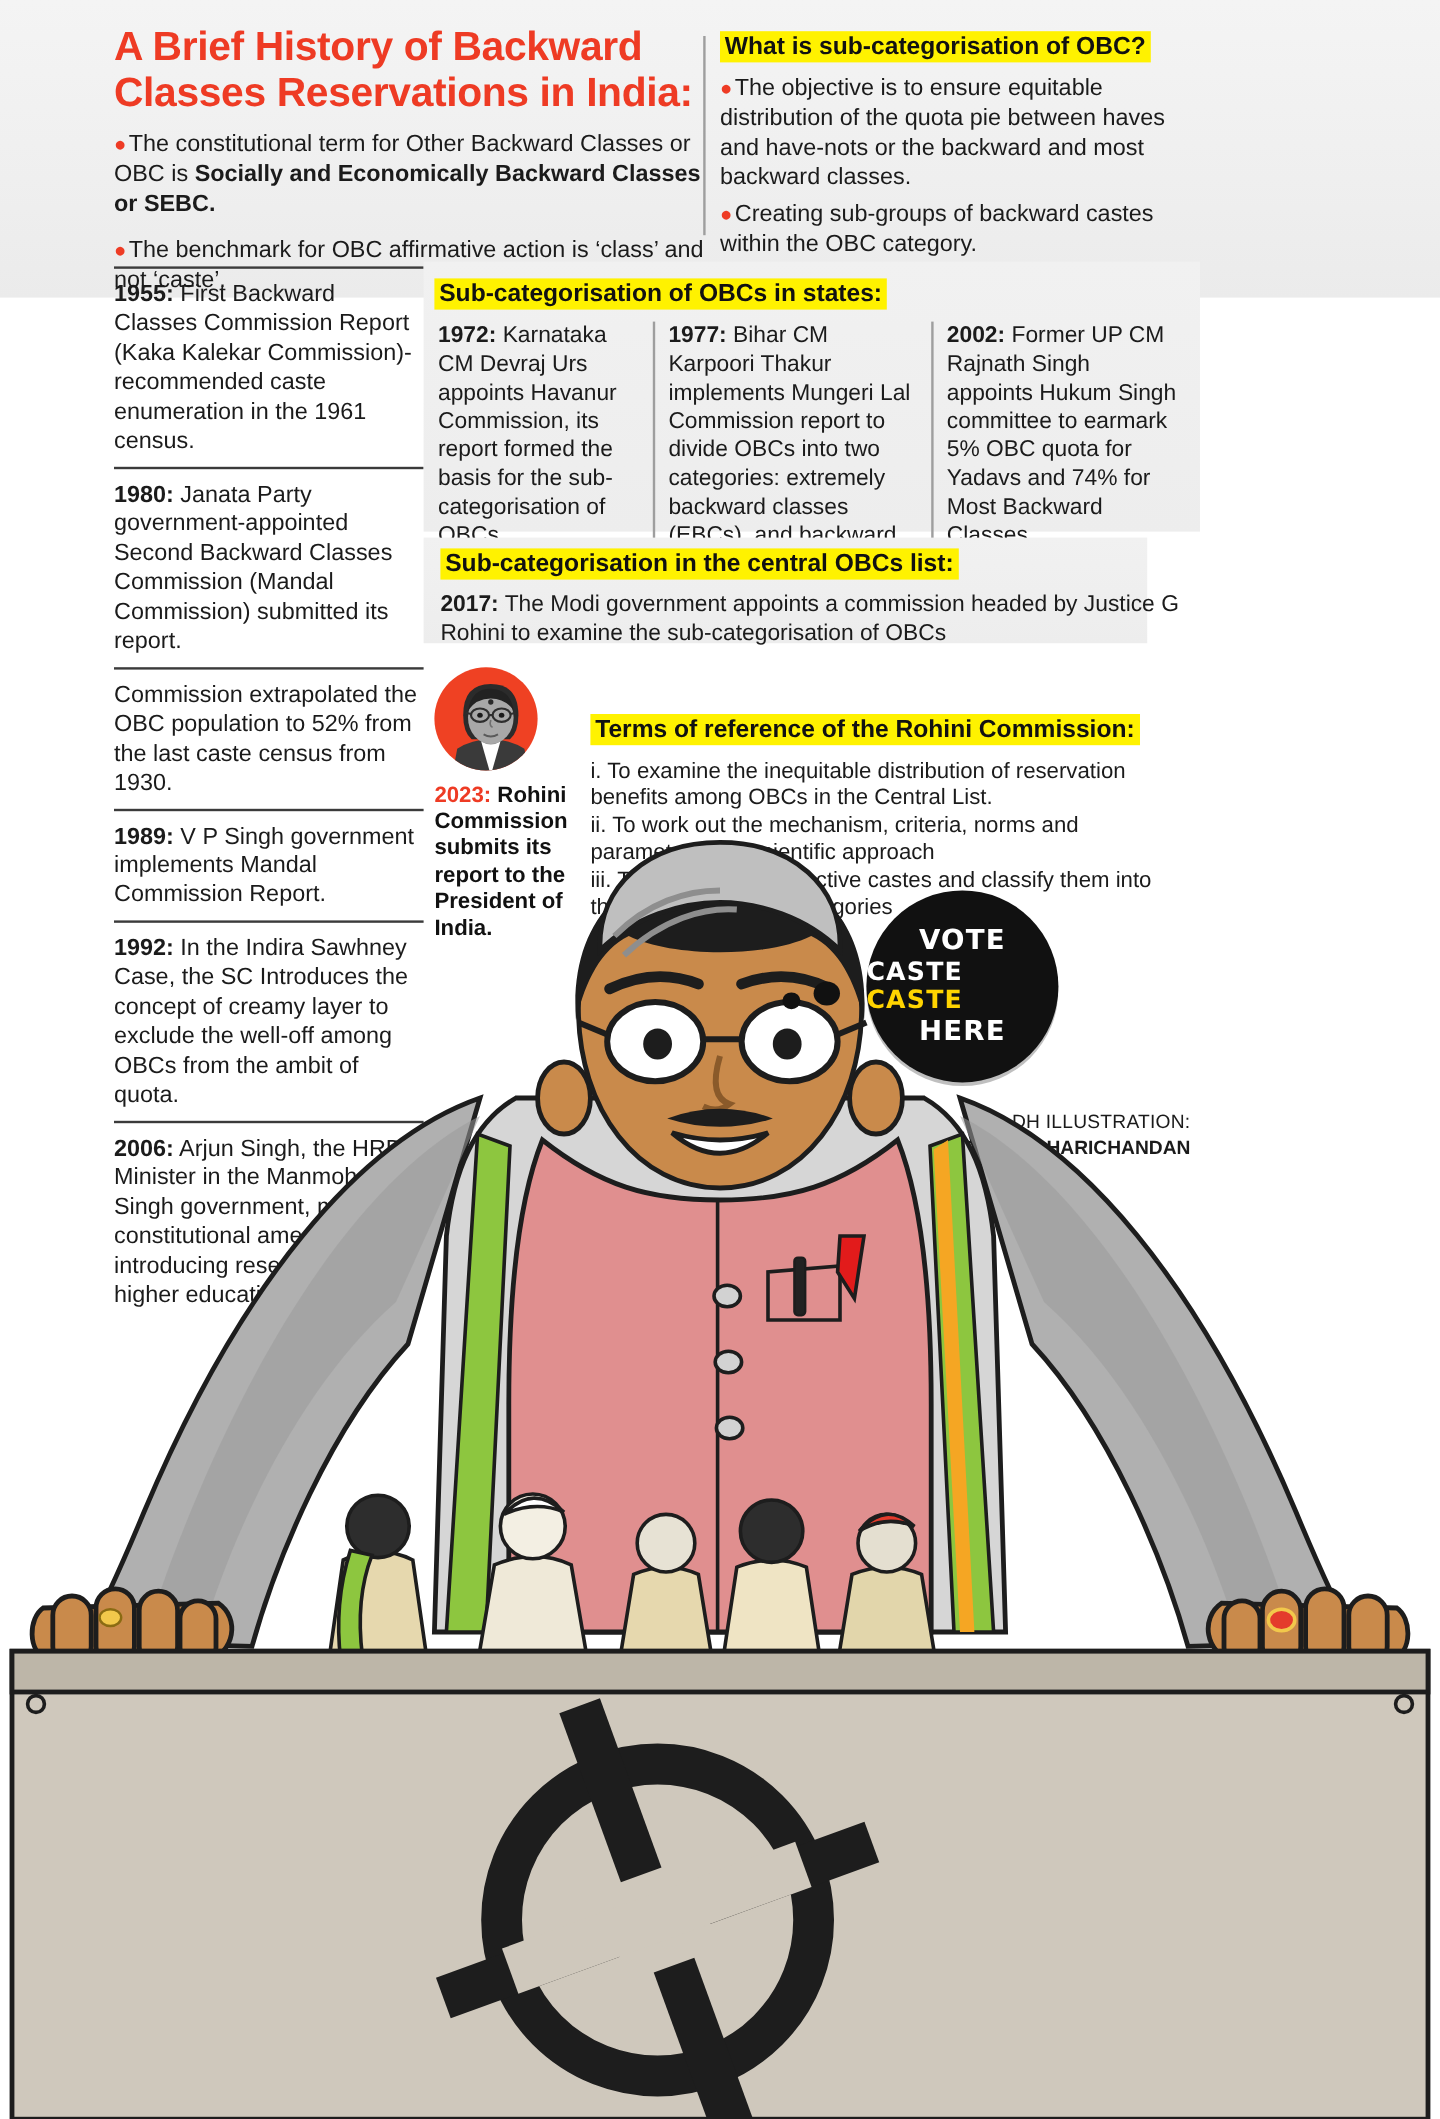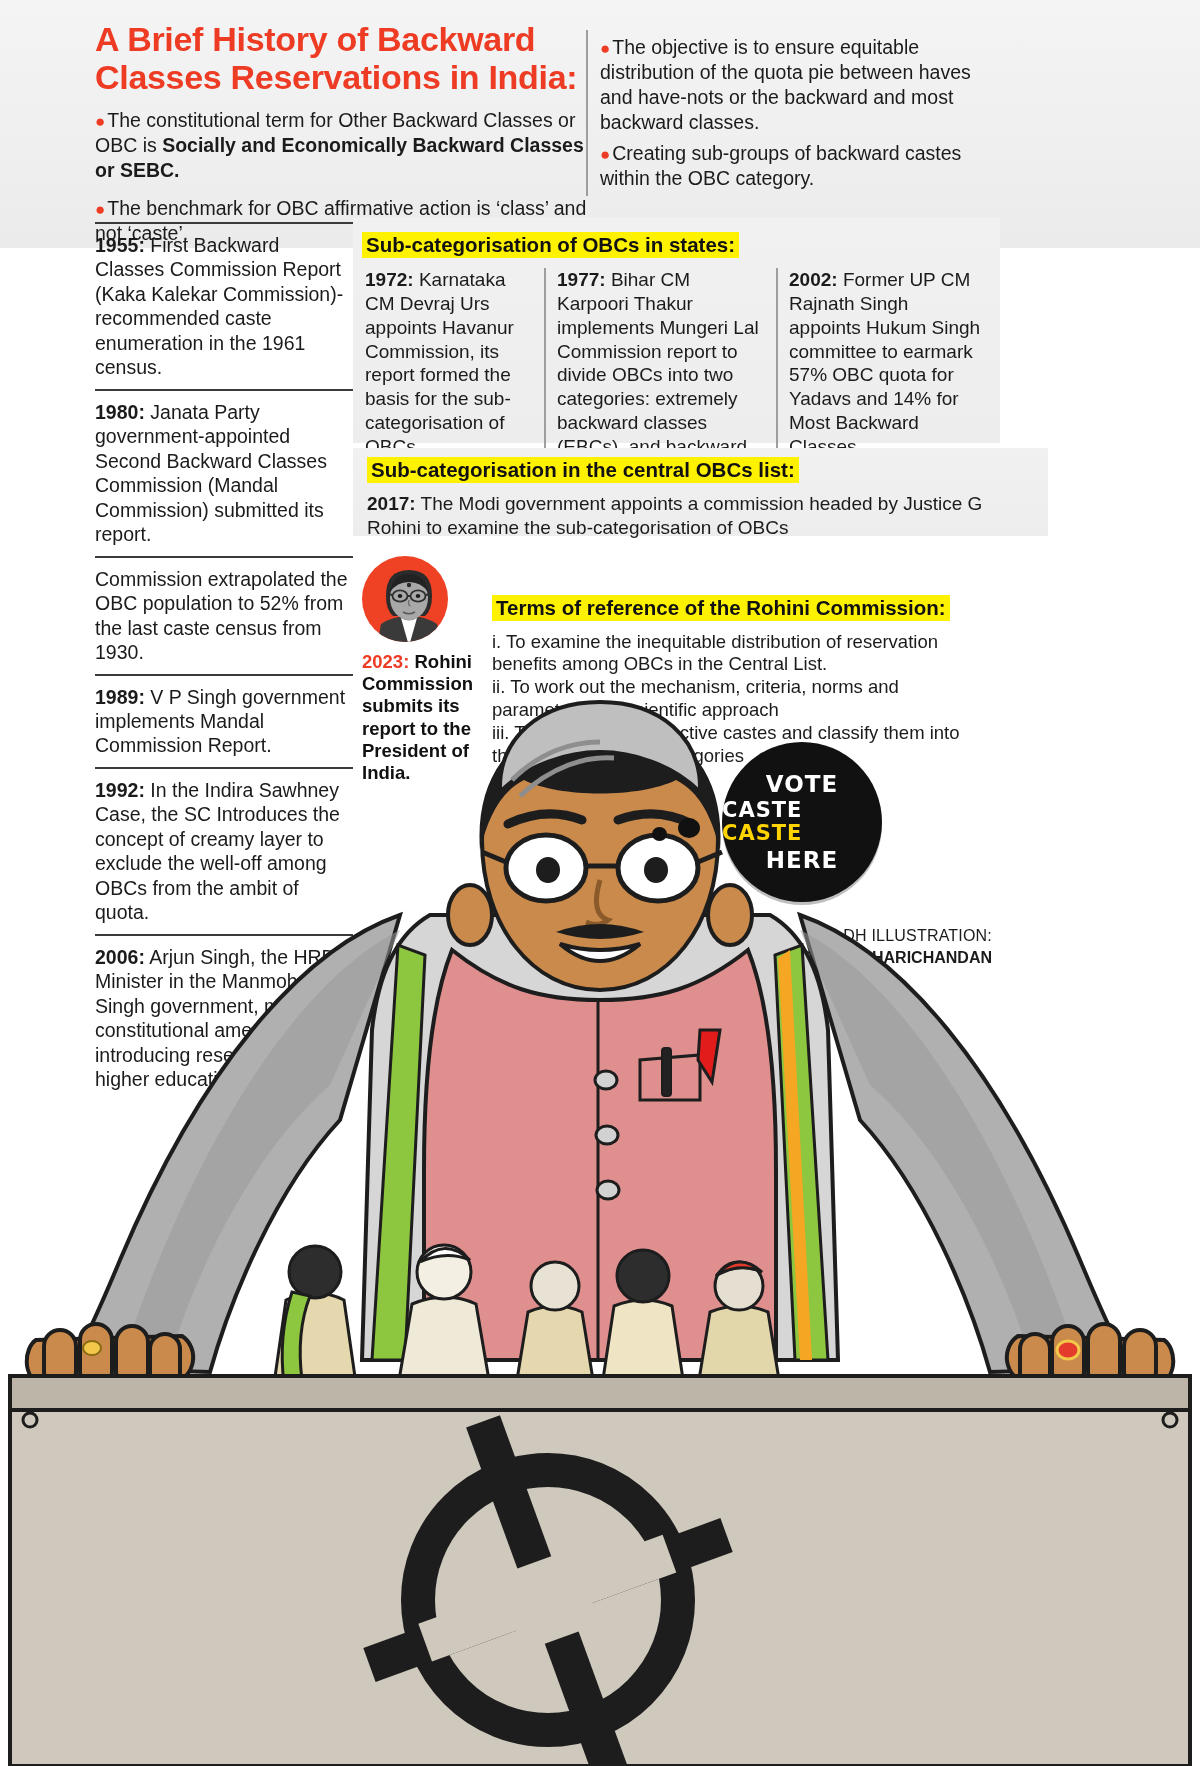--- a/index.html
+++ b/index.html
@@ -179,6 +179,9 @@
   <div class="vdivide"></div>
 
   <div class="whatis">
+    <div class="hdr">
+      <span class="hl">What is sub-categorisation of OBC?</span>
+    </div>
     <div class="body">
       <p>
         <span class="bullet-dot">●</span><span>The objective is to ensure equitable distribution of the quota pie between haves and have-nots or the backward and most backward classes.</span>

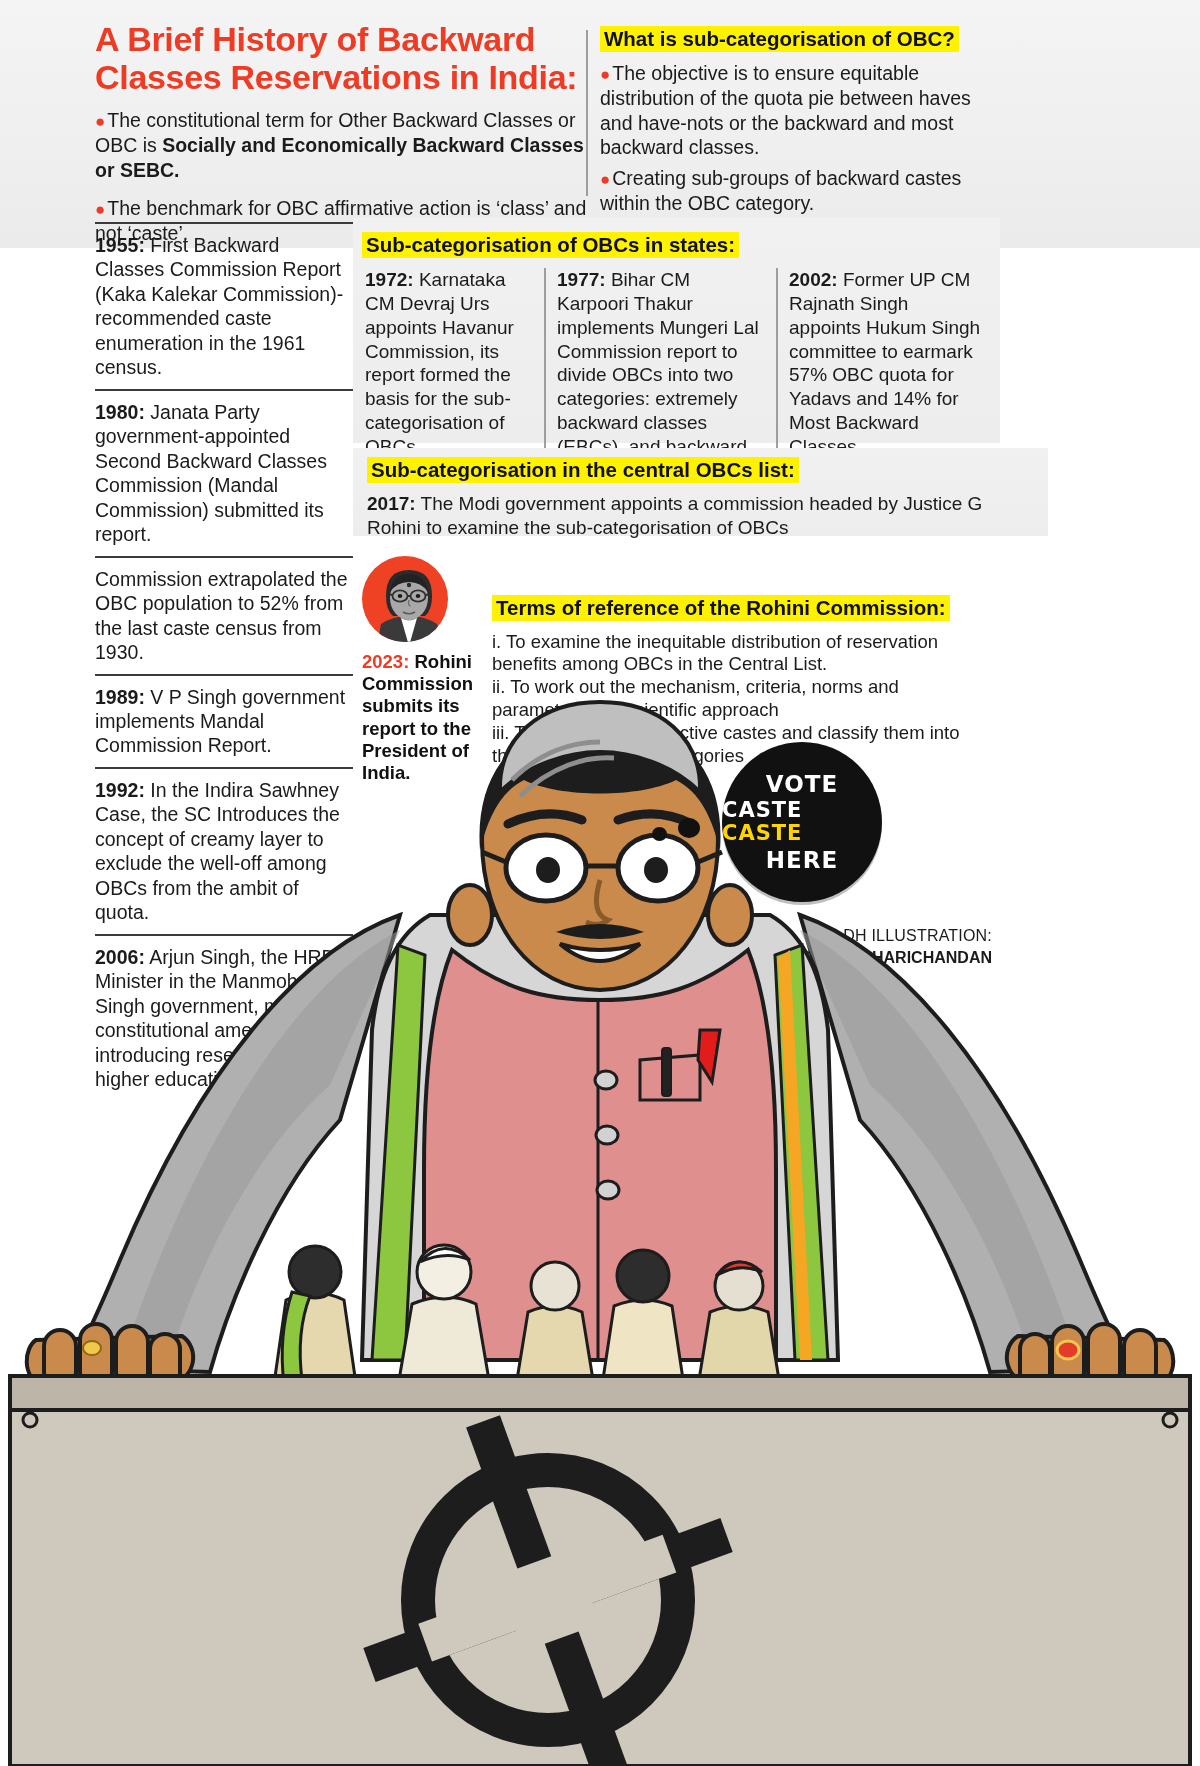--- a/index.html
+++ b/index.html
@@ -231,7 +231,7 @@
         <b>1977:</b><span> Bihar CM Karpoori Thakur implements Mungeri Lal Commission report to divide OBCs into two categories: extremely backward classes (EBCs), and backward classes</span>
       </div>
       <div class="states-col c2">
-        <b>2002:</b><span> Former UP CM Rajnath Singh appoints Hukum Singh committee to earmark 57% OBC quota for Yadavs and 14% for Most Backward Classes</span>
+        <b>2002:</b><span> Former UP CM Rajnath Singh appoints Hukum Singh committee to earmark 5% OBC quota for Yadavs and 74% for Most Backward Classes</span>
       </div>
     </div>
   </div>

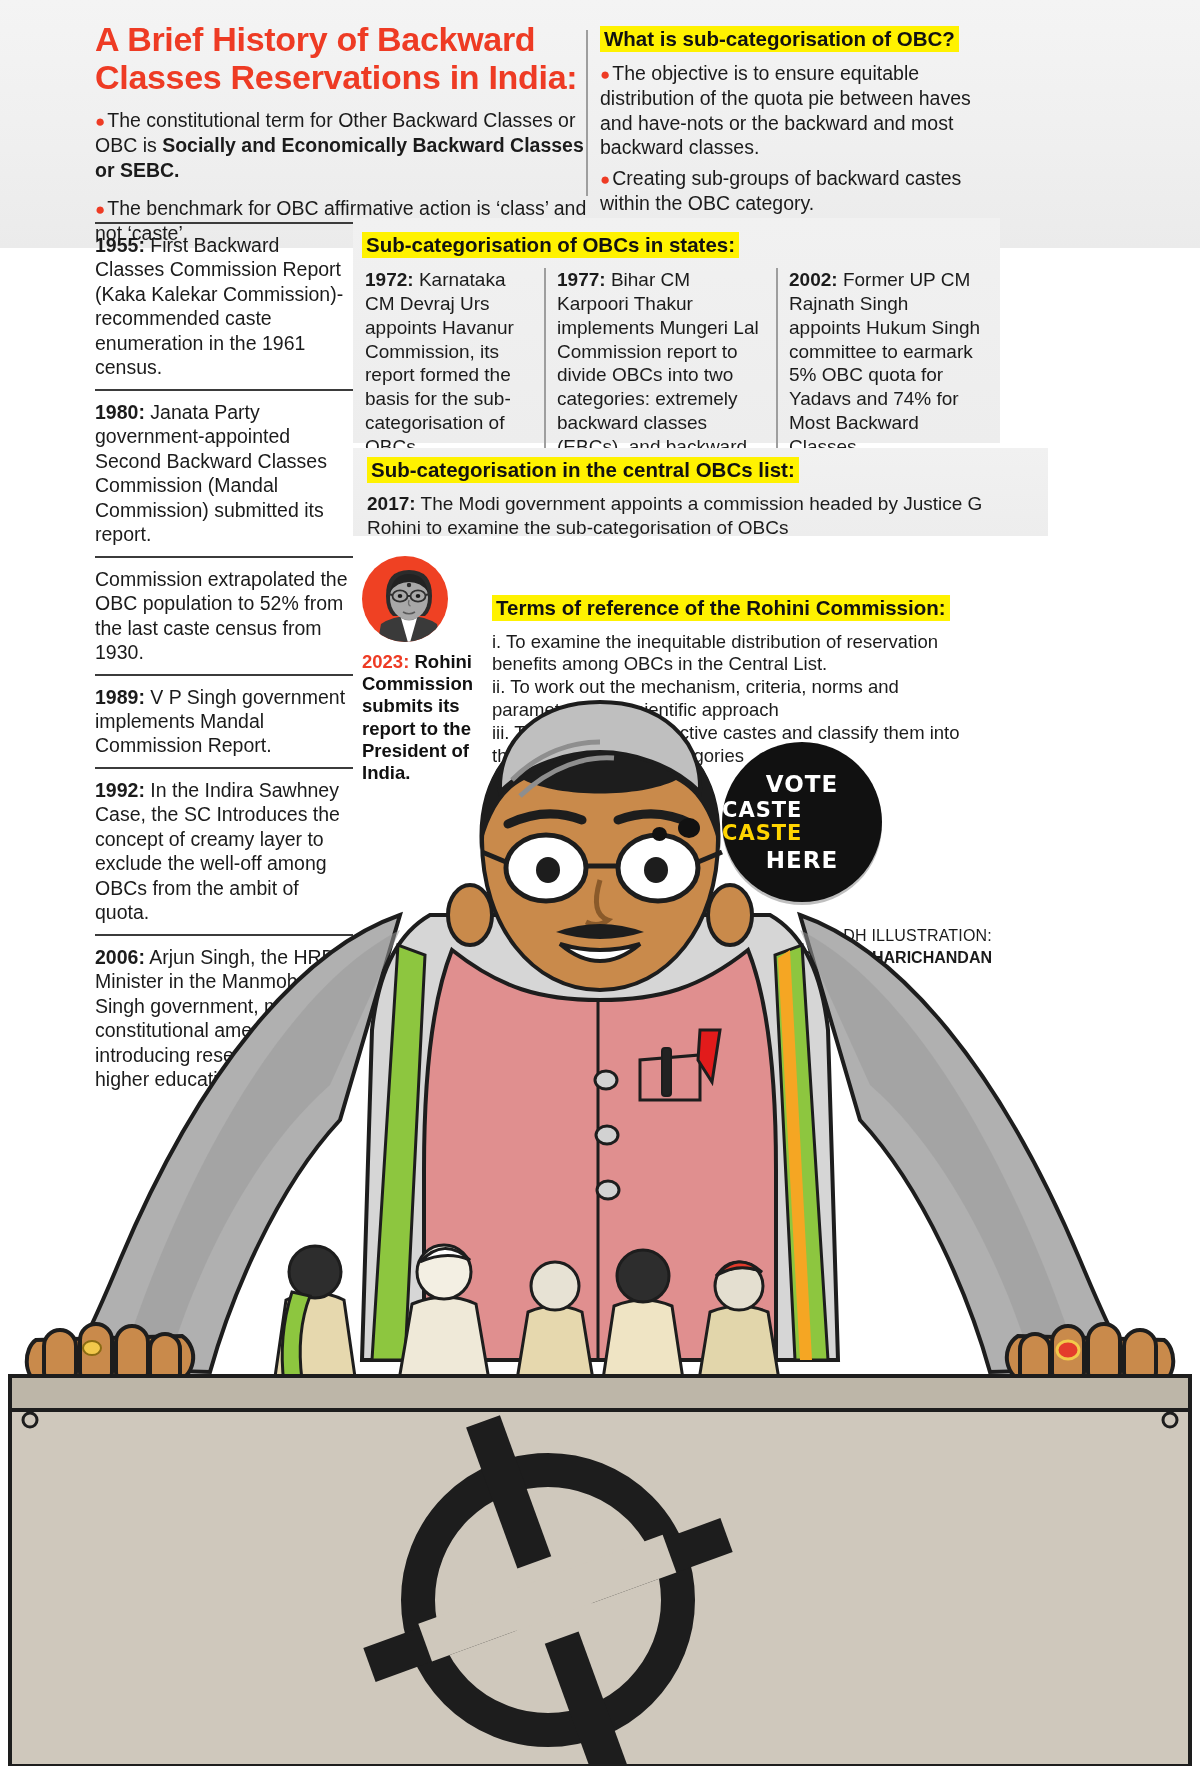--- a/index.html
+++ b/index.html
@@ -94,7 +94,7 @@
 
   
   .central {
-    position: absolute; left: 353px; top: 448px; width: 695px; height: 88px;
+    position: absolute; left: 353px; top: 448px; width: 603px; height: 88px;
     background: linear-gradient(180deg,#f1f1f1 0%, #ededed 100%);
   }
   .central-hdr { position: absolute; left: 14px; top: 9px; font-size: 20.5px; }

